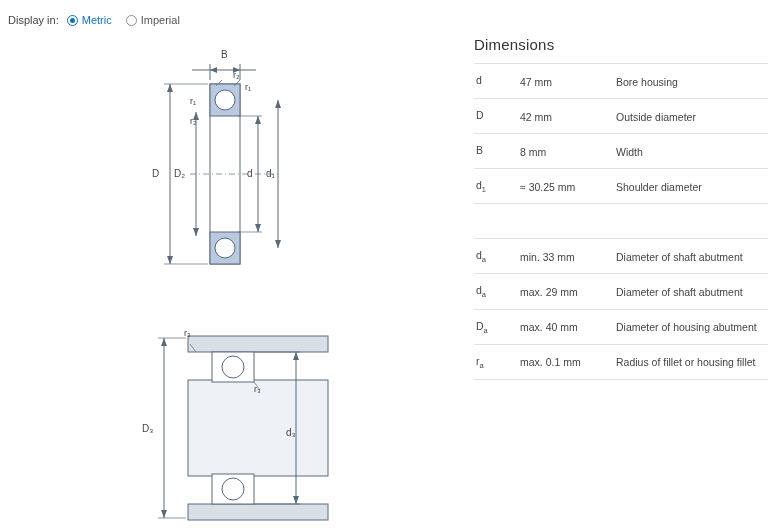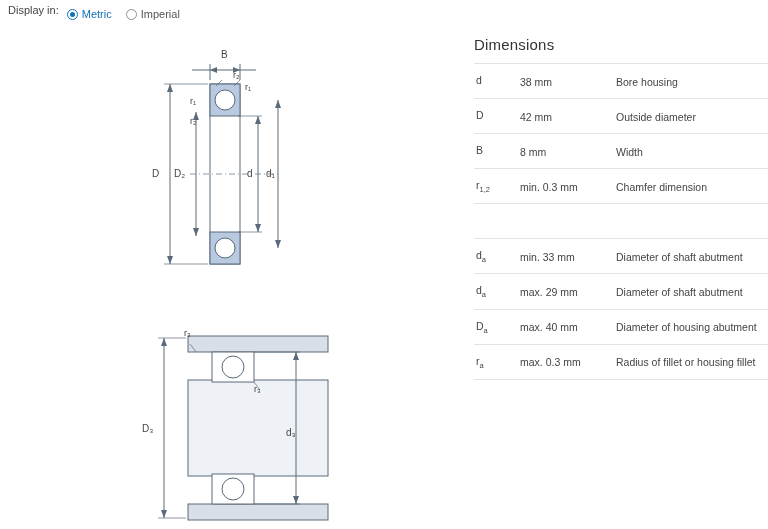--- a/index.html
+++ b/index.html
@@ -22,7 +22,7 @@
   
   .display-bar {
     position: absolute;
-    top: 0;
+    top: 14px;
     left: 8px;
     display: flex;
     align-items: center;

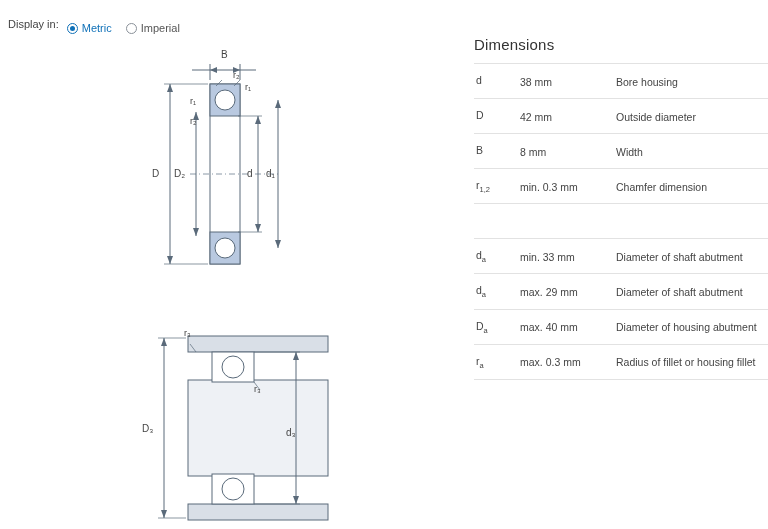--- a/index.html
+++ b/index.html
@@ -30,7 +30,7 @@
     color: #444;
   }
   .display-bar .dlabel { margin-right: 8px; color: #444; }
-  .radio-group { display: flex; align-items: center; margin-right: 14px; cursor: pointer; margin-top: 8px; }
+  .radio-group { display: flex; align-items: center; margin-right: 14px; cursor: pointer; }
   .radio {
     width: 11px; height: 11px;
     border-radius: 50%;

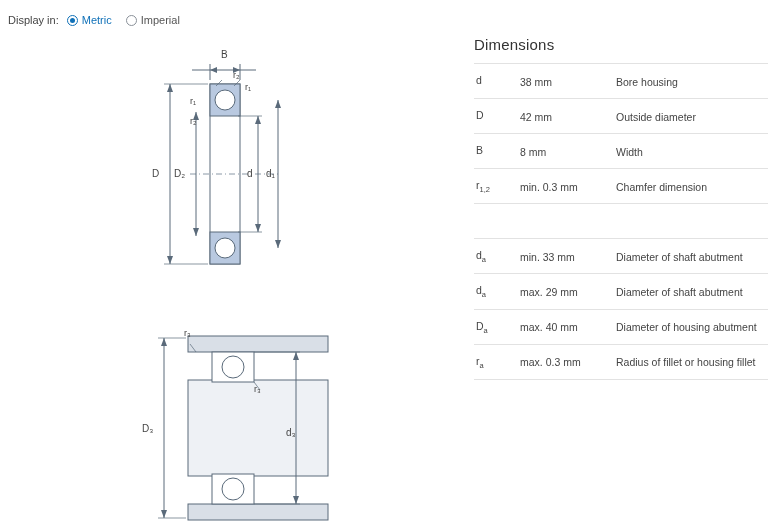--- a/index.html
+++ b/index.html
@@ -220,7 +220,7 @@
       <tbody>
         <tr>
           <td class="sym"><span>d</span><span class="sub"></span></td>
-          <td class="val">38 mm</td>
+          <td class="val">47 mm</td>
           <td class="desc">Bore housing</td>
         </tr>
         <tr>

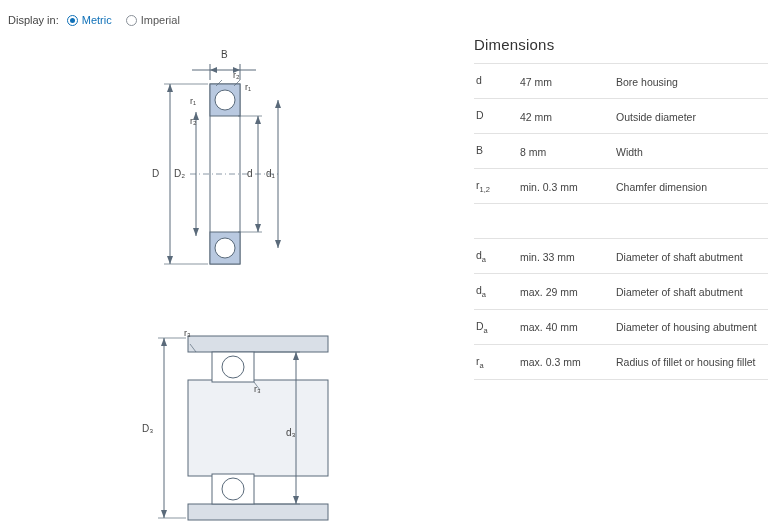--- a/index.html
+++ b/index.html
@@ -234,6 +234,11 @@
           <td class="desc">Width</td>
         </tr>
         <tr>
+          <td class="sym"><span>d</span><span class="sub">1</span></td>
+          <td class="val">≈ 30.25 mm</td>
+          <td class="desc">Shoulder diameter</td>
+        </tr>
+        <tr>
           <td class="sym"><span>r</span><span class="sub">1,2</span></td>
           <td class="val">min. 0.3 mm</td>
           <td class="desc">Chamfer dimension</td>

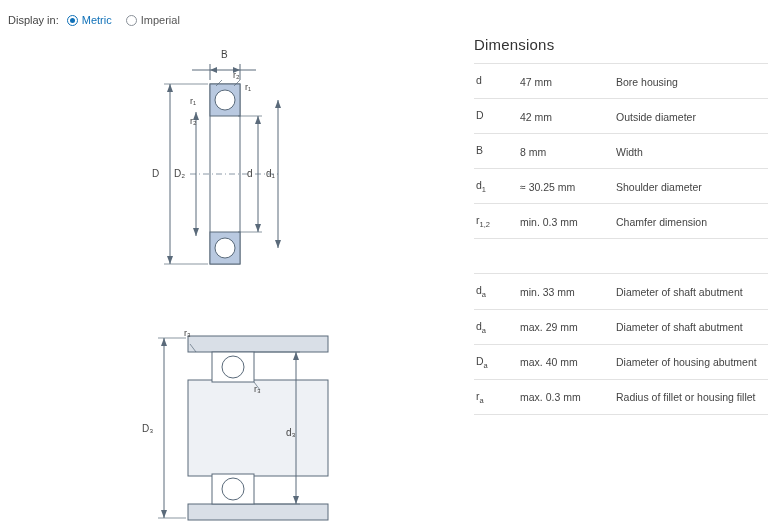--- a/index.html
+++ b/index.html
@@ -238,11 +238,6 @@
           <td class="val">≈ 30.25 mm</td>
           <td class="desc">Shoulder diameter</td>
         </tr>
-        <tr>
-          <td class="sym"><span>r</span><span class="sub">1,2</span></td>
-          <td class="val">min. 0.3 mm</td>
-          <td class="desc">Chamfer dimension</td>
-        </tr>
       </tbody>
     </table>
 

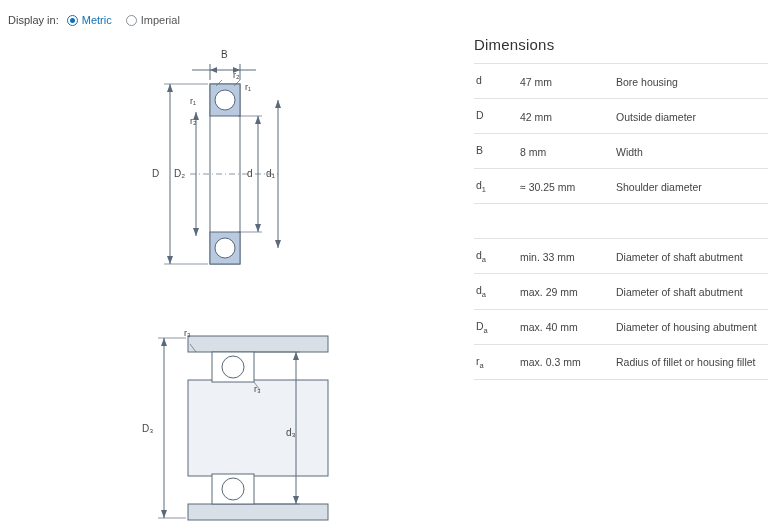--- a/index.html
+++ b/index.html
@@ -262,7 +262,7 @@
         </tr>
         <tr>
           <td class="sym"><span>r</span><span class="sub">a</span></td>
-          <td class="val">max. 0.3 mm</td>
+          <td class="val">max. 0.1 mm</td>
           <td class="desc">Radius of fillet or housing fillet</td>
         </tr>
       </tbody>

